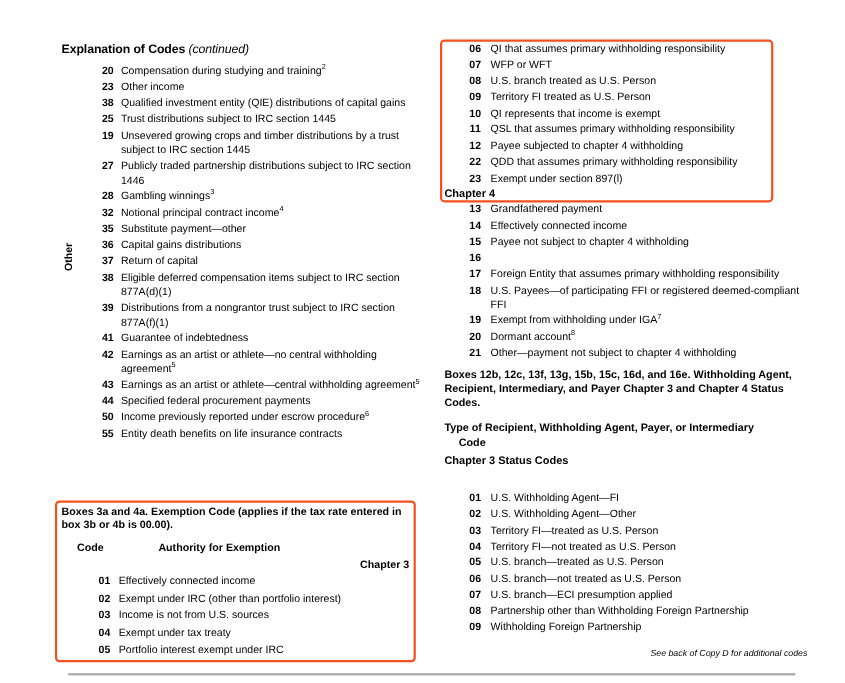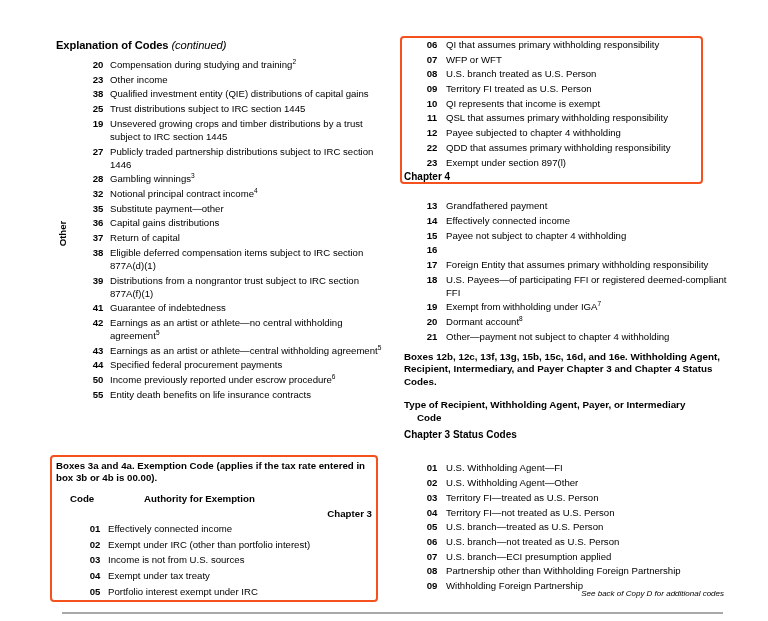--- a/index.html
+++ b/index.html
@@ -54,7 +54,7 @@
     font-size: 10px;
     font-weight: bold;
     line-height: 13px;
-    margin: 1px 0 16px 0;
+    margin: 1px 0 1px 0;
   }
 
   .block-head {

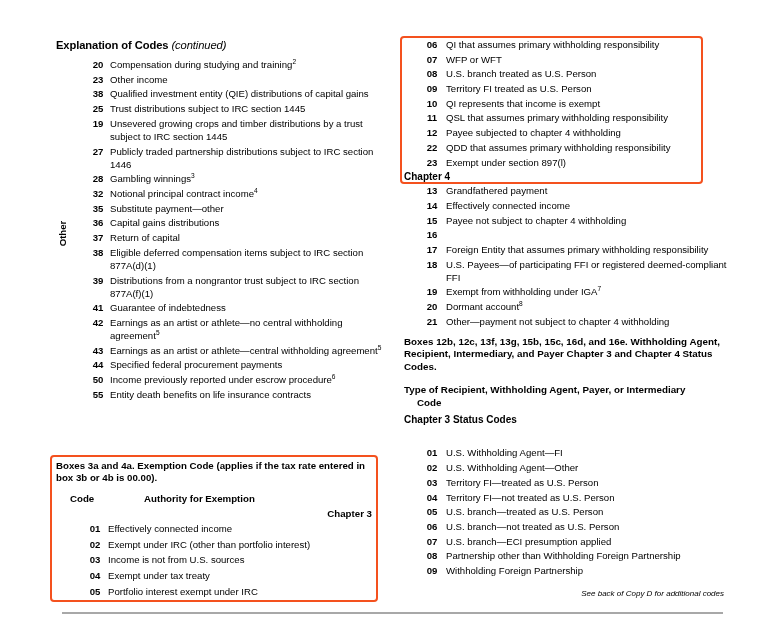--- a/index.html
+++ b/index.html
@@ -183,7 +183,7 @@
   
   .footnote {
     position: absolute;
-    right: 44px;
+    right: 34px;
     top: 588px;
     font-size: 8px;
     font-style: italic;

